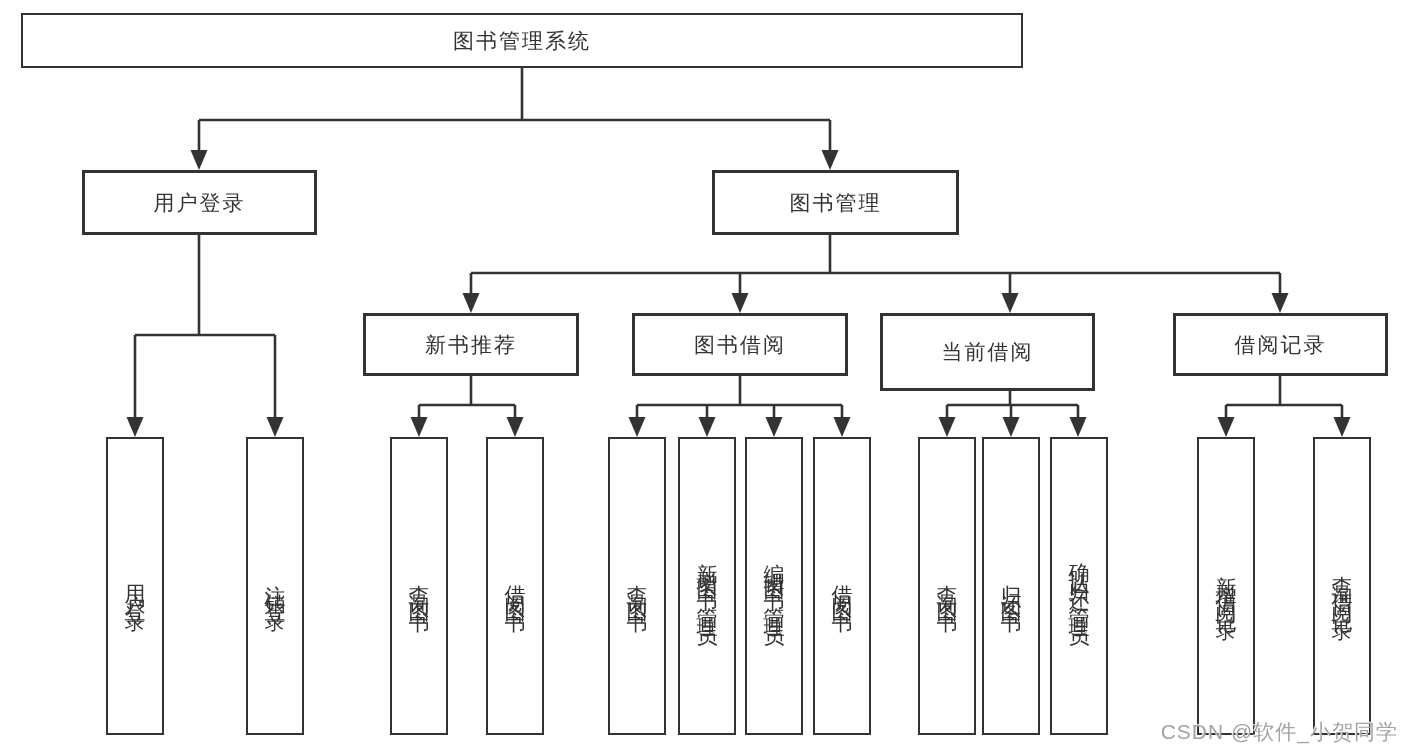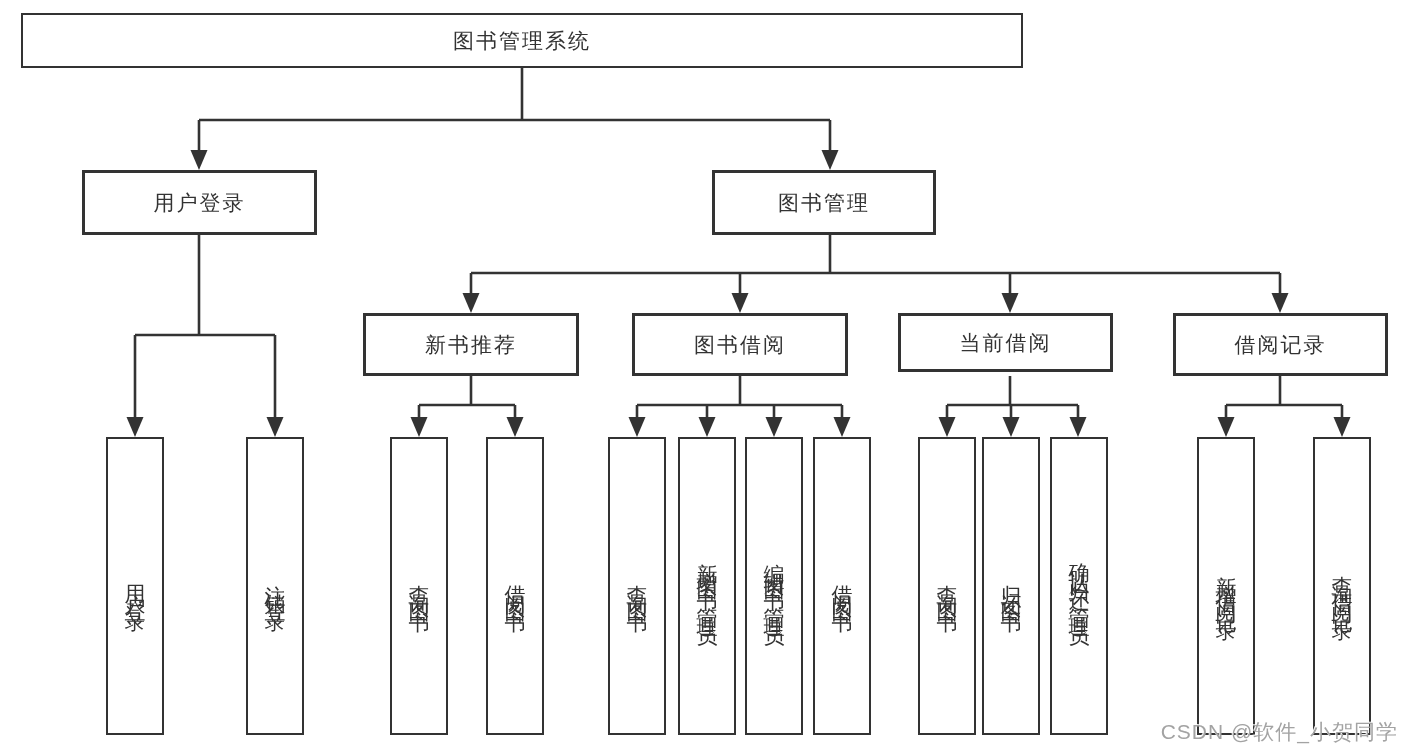--- a/index.html
+++ b/index.html
@@ -127,7 +127,7 @@
   <div class="box thick" style="left:82px; top:170px; width:235px; height:65px;">
     <span class="h-label" style="color: rgb(51, 51, 51);">用户登录</span>
   </div>
-  <div class="box thick" style="left:712px; top:170px; width:224px; height:65px;">
+  <div class="box thick" style="left:712px; top:170px; width:247px; height:65px;">
     <span class="h-label" style="color: rgb(51, 51, 51);">图书管理</span>
   </div>
 

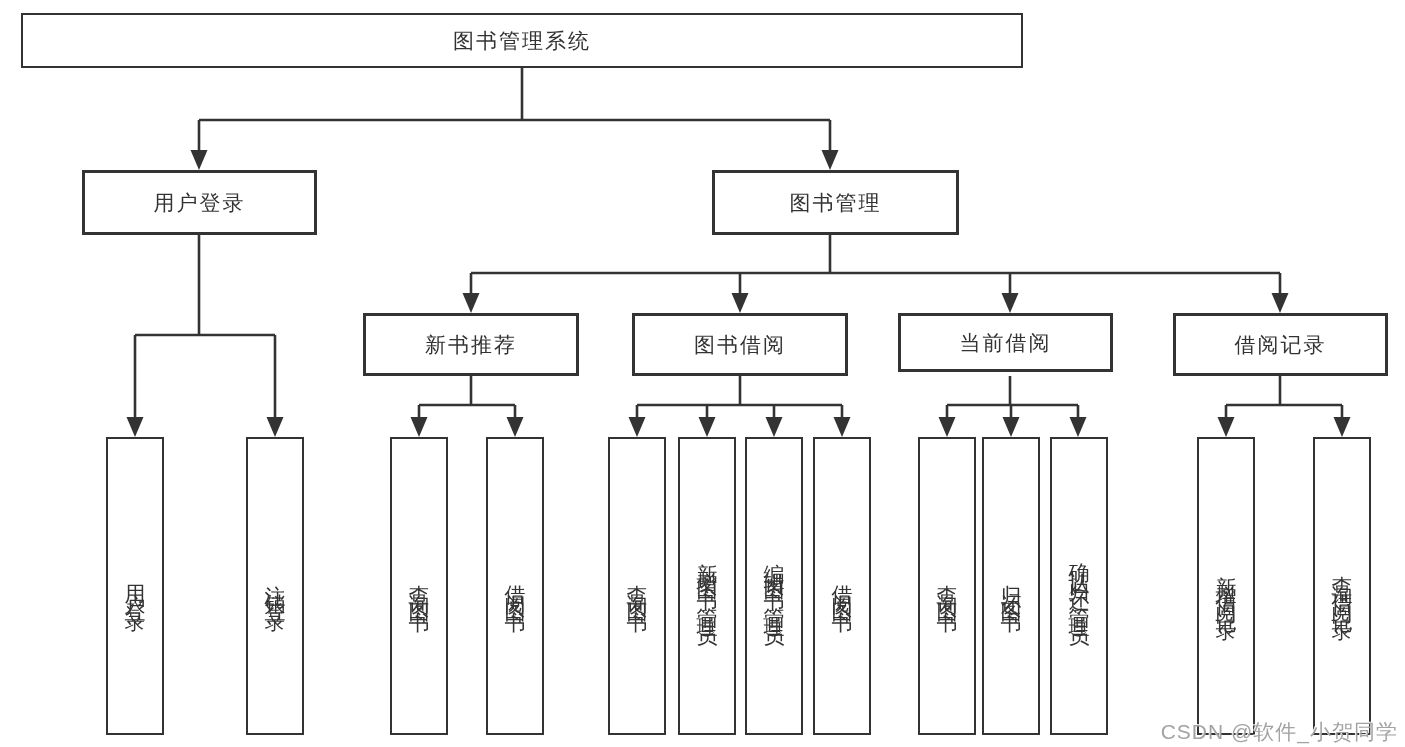--- a/index.html
+++ b/index.html
@@ -137,7 +137,7 @@
   <div class="box thick" style="left:363px; top:313px; width:216px; height:63px;">
     <span class="h-label" style="color: rgb(51, 51, 51);">新书推荐</span>
   </div>
-  <div class="box thick" style="left:898px; top:313px; width:215px; height:59px;">
+  <div class="box thick" style="left:880px; top:313px; width:215px; height:78px;">
     <span class="h-label" style="color: rgb(51, 51, 51);">当前借阅</span>
   </div>
   <div class="box thick" style="left:1173px; top:313px; width:215px; height:63px;text-align:center;">

